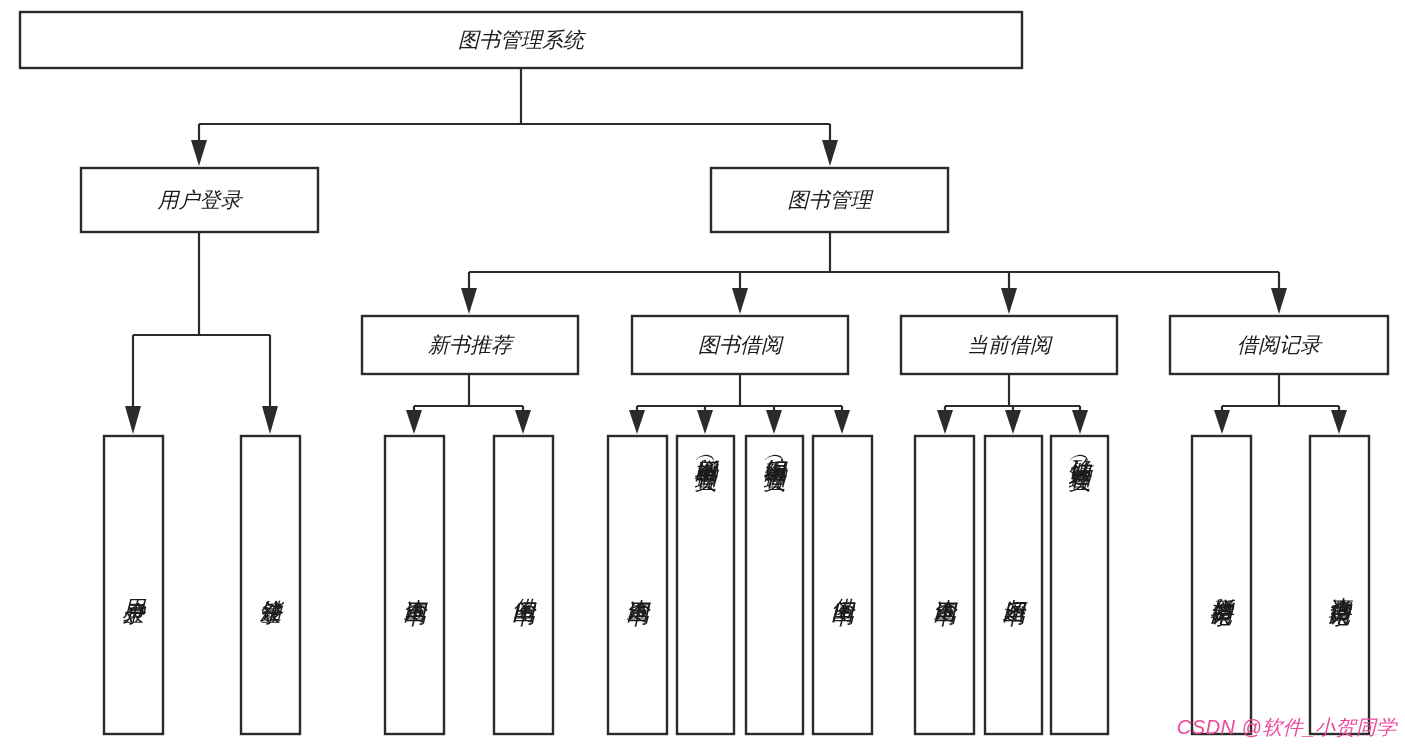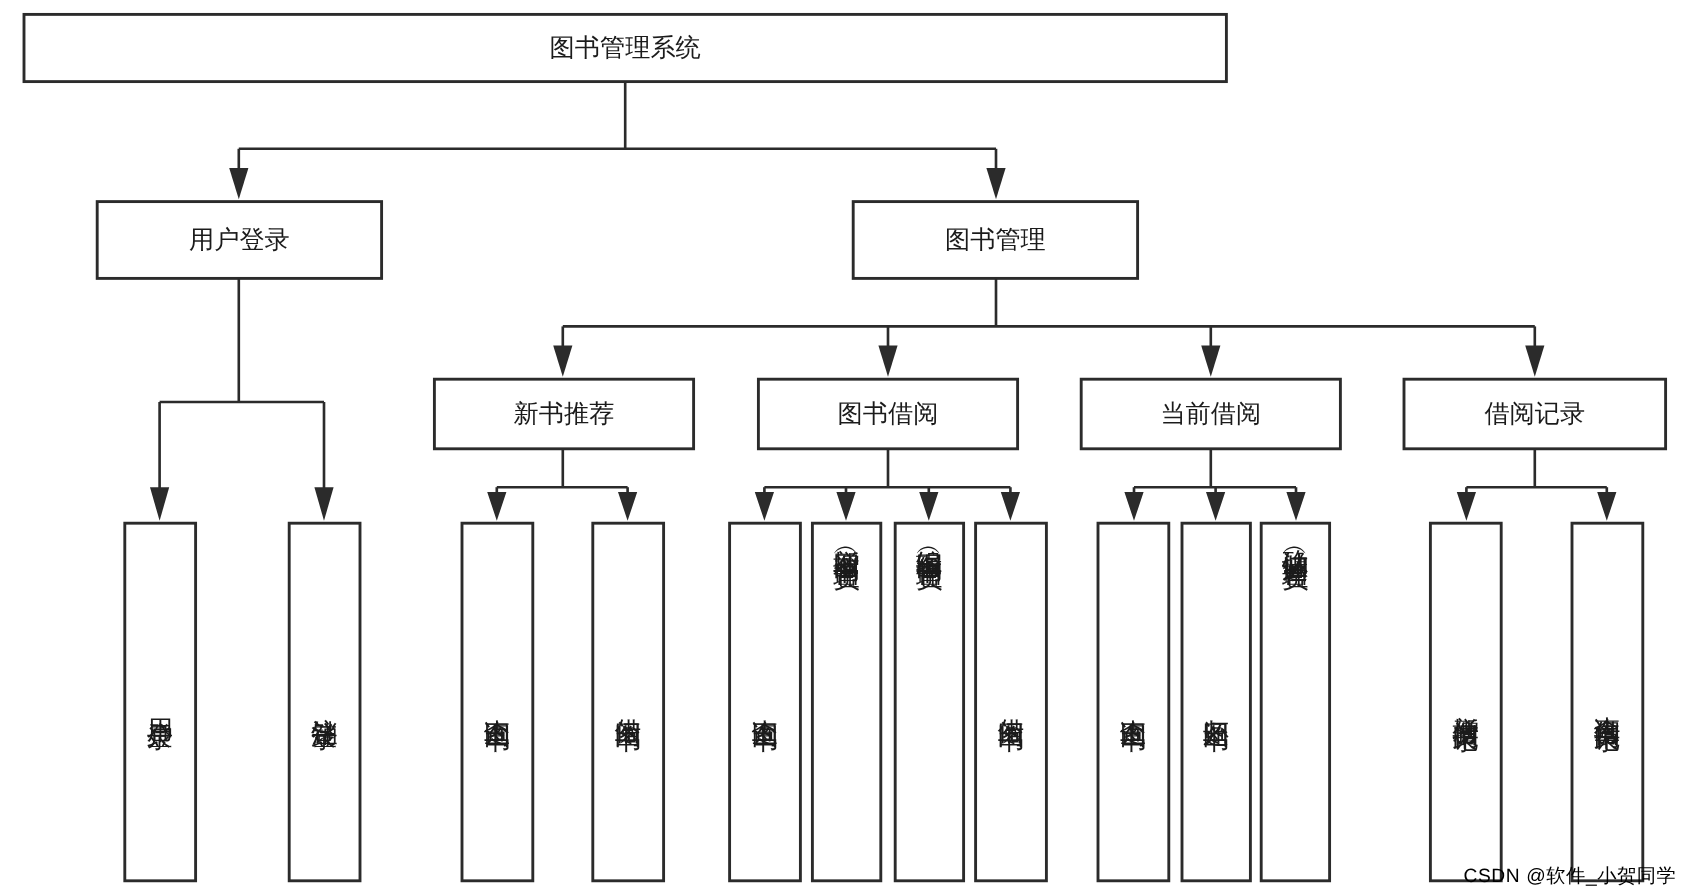--- a/index.html
+++ b/index.html
@@ -18,6 +18,7 @@
     position: relative;
     width: 1405px;
     height: 747px;
+    font-style: italic;
   }
   svg.flow {
     display: block;

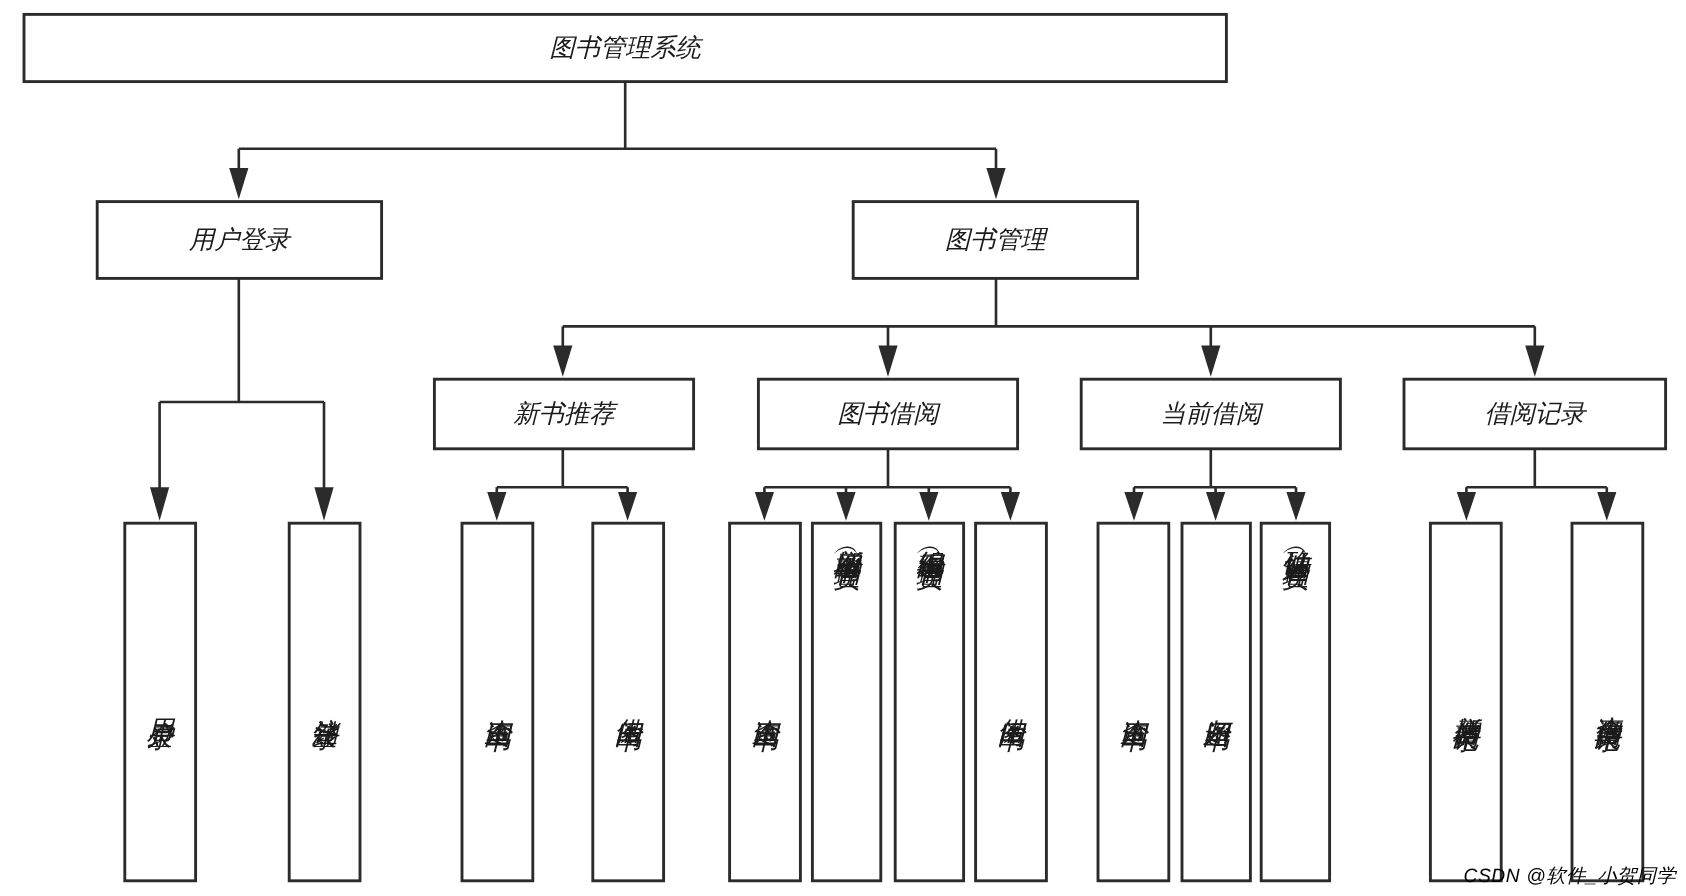--- a/index.html
+++ b/index.html
@@ -75,8 +75,8 @@
     right: 8px;
     bottom: 6px;
     font-family: "Liberation Sans", "DejaVu Sans", sans-serif;
-    font-size: 16px;
-    color: #000000;
+    font-size: 20px;
+    color: #ec4899;
     letter-spacing: 0.5px;
     white-space: nowrap;
     pointer-events: none;

